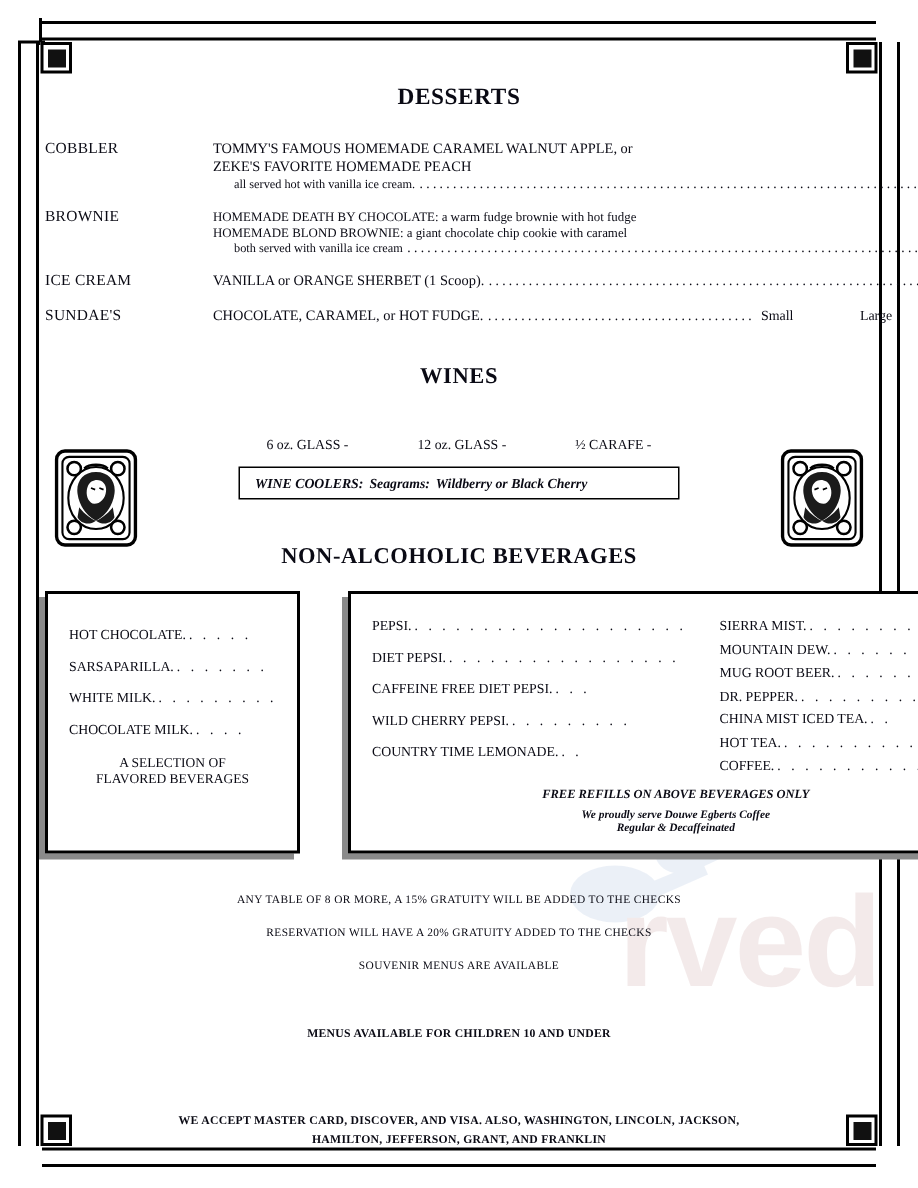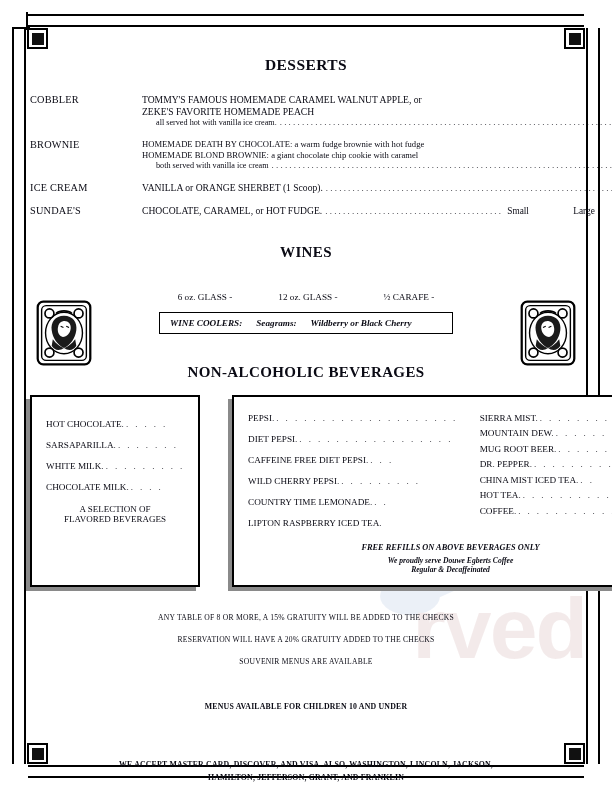--- a/index.html
+++ b/index.html
@@ -152,7 +152,7 @@
     font-weight: bold;
     font-size: 9.2px;
     display: flex;
-    gap: 14px;
+    gap: 4px;
     white-space: nowrap;
   }
 

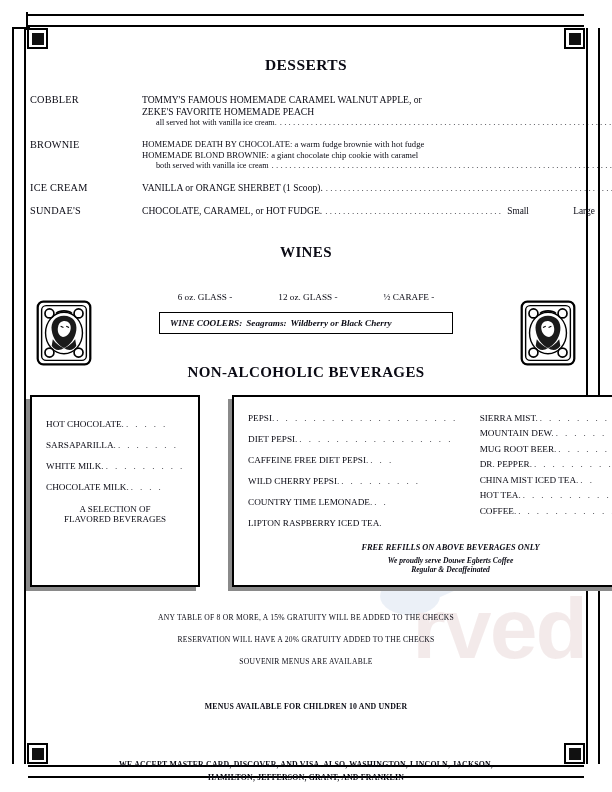--- a/index.html
+++ b/index.html
@@ -458,10 +458,6 @@
                 <span>COUNTRY TIME LEMONADE.</span>
                 <span class="dots">. .</span>
               </div>
-              <div class="bev-line">
-                <span>LIPTON RASPBERRY ICED TEA.</span>
-                <span class="dots"></span>
-              </div>
             </div>
 
             <div class="col c2">

